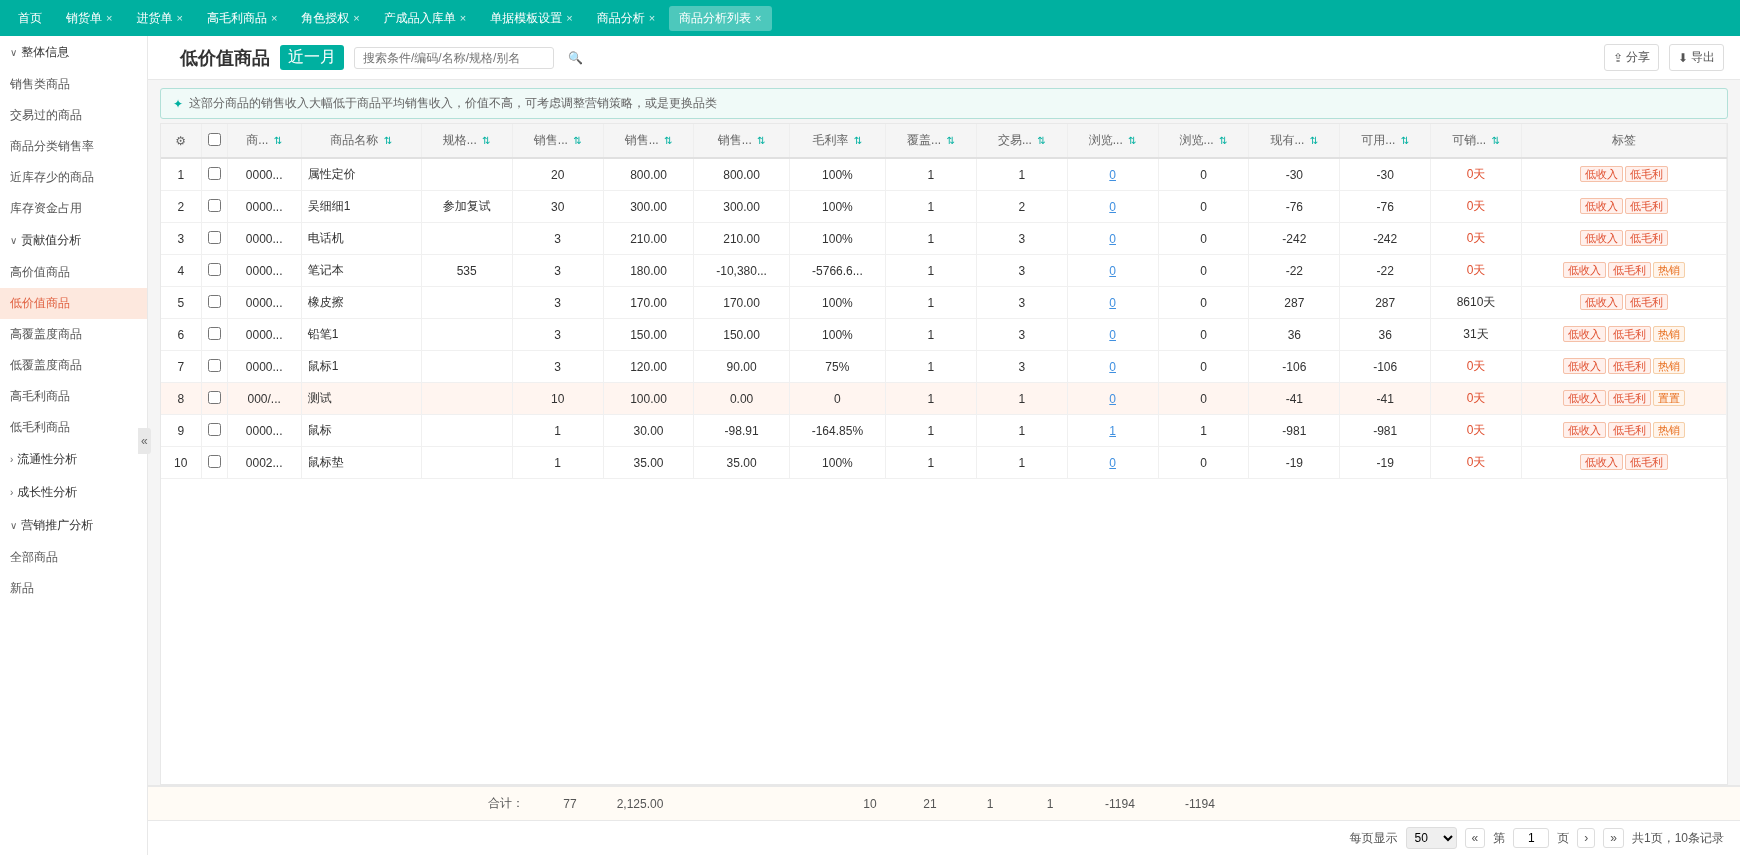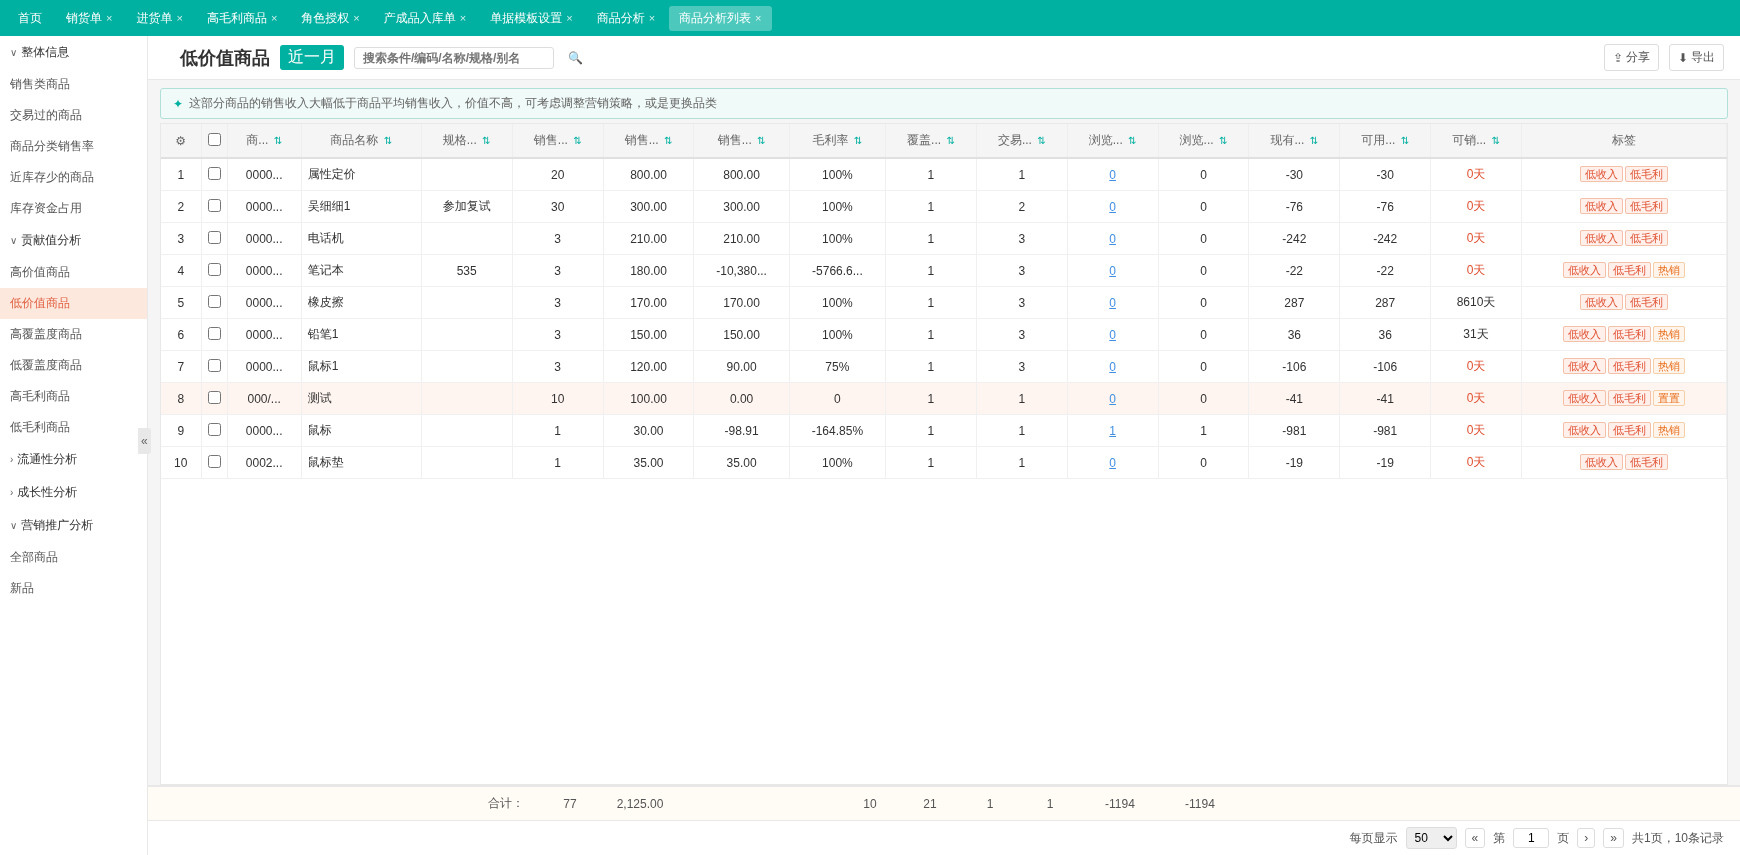--- a/index.html
+++ b/index.html
@@ -96,7 +96,6 @@
       width: 200px;
       outline: none;
       color: #999;
-      font-weight: bold;
     }
     .search-icon { color: #00b0a0; margin-left: 4px; }
     .header-actions { margin-left: auto; display: flex; gap: 10px; }

